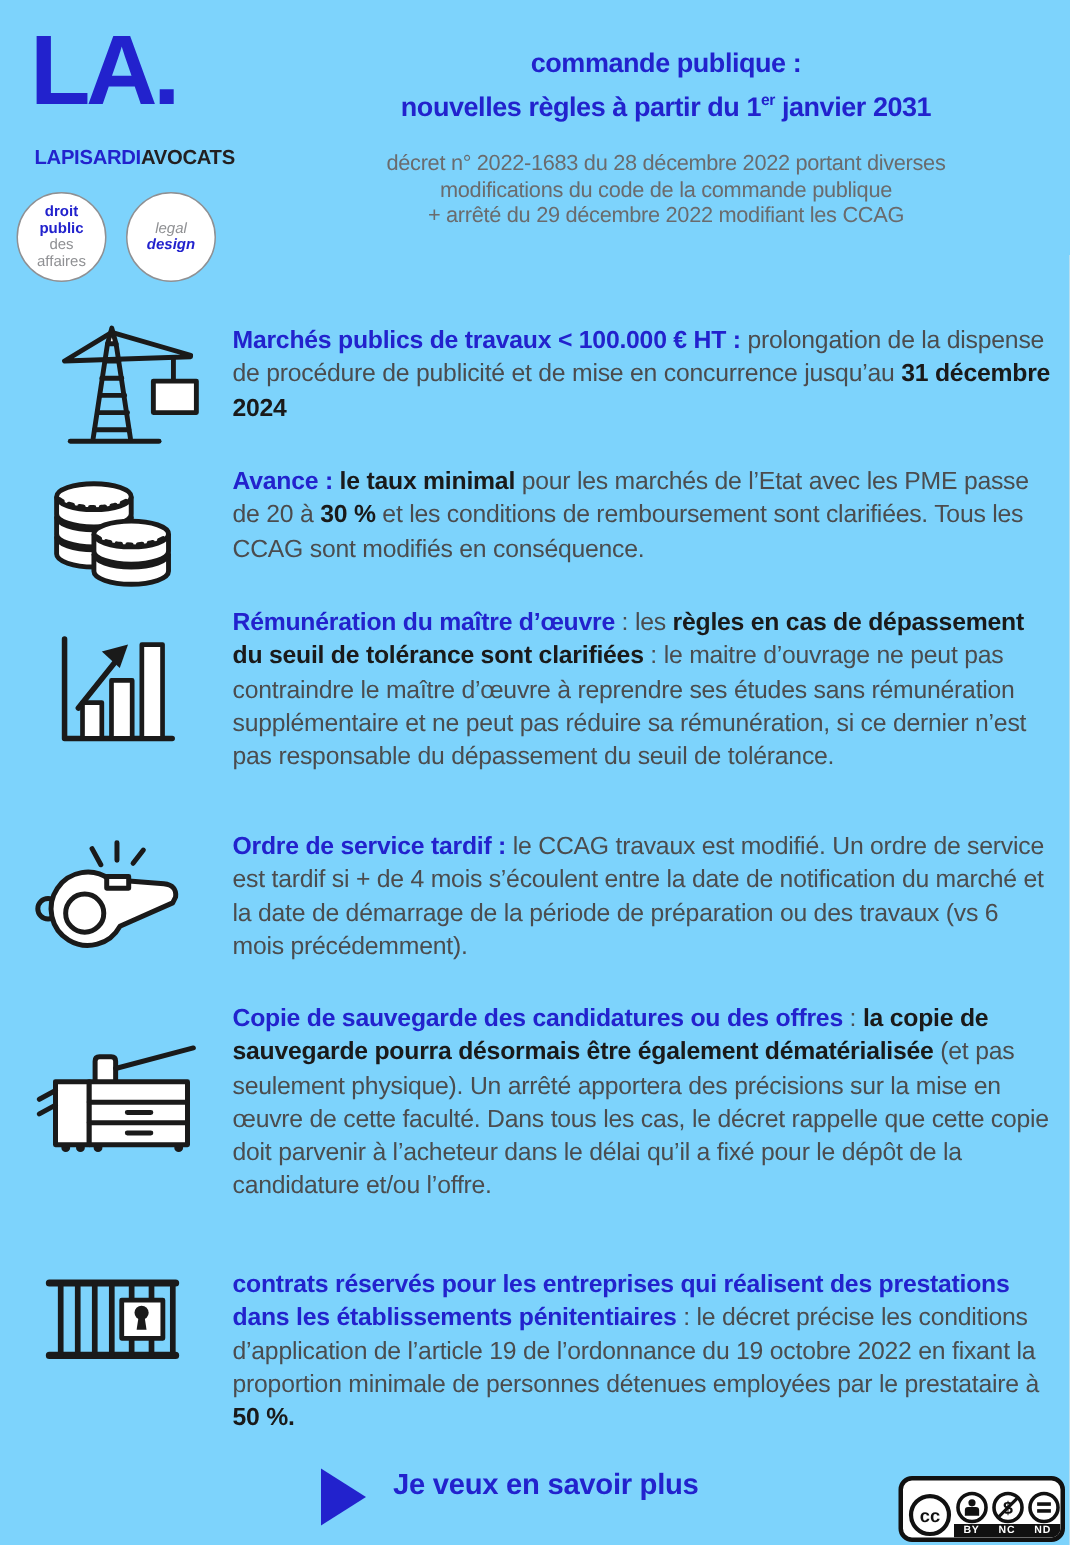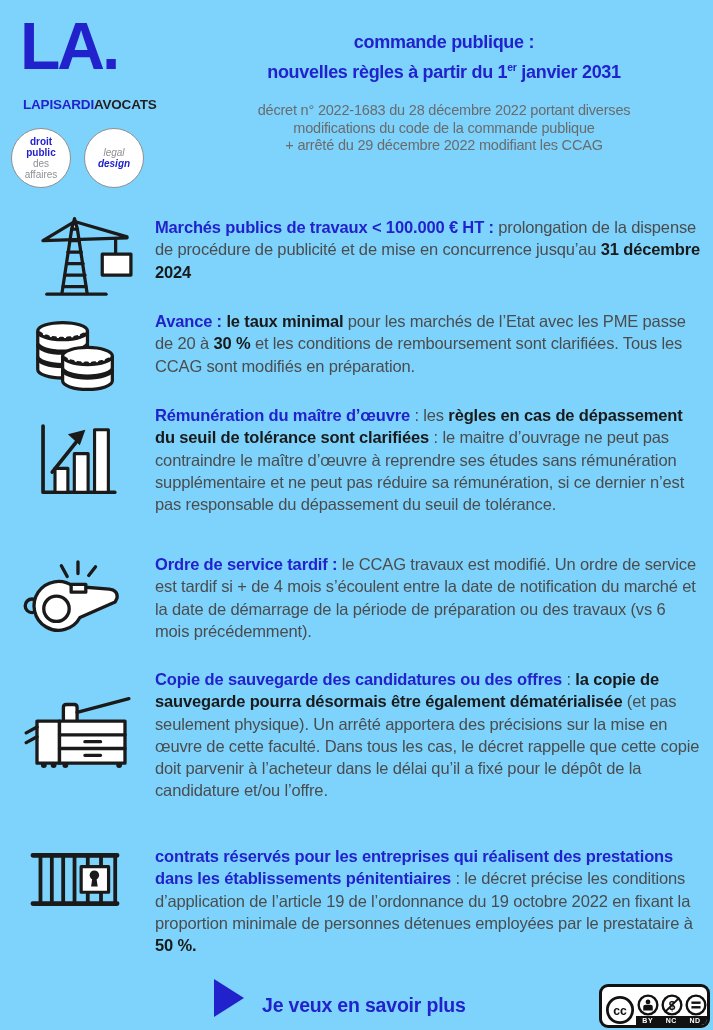--- a/index.html
+++ b/index.html
@@ -140,7 +140,7 @@
       </g>
     </svg>
   </div>
-  <div class="section-text" style="top:310px;"><span class="seg-blue">Avance : </span><span class="seg-bold">le taux minimal </span><span>pour les marchés de l’Etat avec les PME passe de 20 à </span><span class="seg-bold">30 % </span><span>et les conditions de remboursement sont clarifiées. Tous les CCAG sont modifiés en préparation.</span></div>
+  <div class="section-text" style="top:310px;"><span class="seg-blue">Avance : </span><span class="seg-bold">le taux minimal </span><span>pour les marchés de l’Etat avec les PME passe de 20 à </span><span class="seg-bold">30 % </span><span>et les conditions de remboursement sont clarifiées. Tous les CCAG sont modifiés en conséquence.</span></div>
 
   <div class="icon-box" style="left:32px; top:416px;">
     <svg width="92" height="90" viewBox="0 0 100 96">

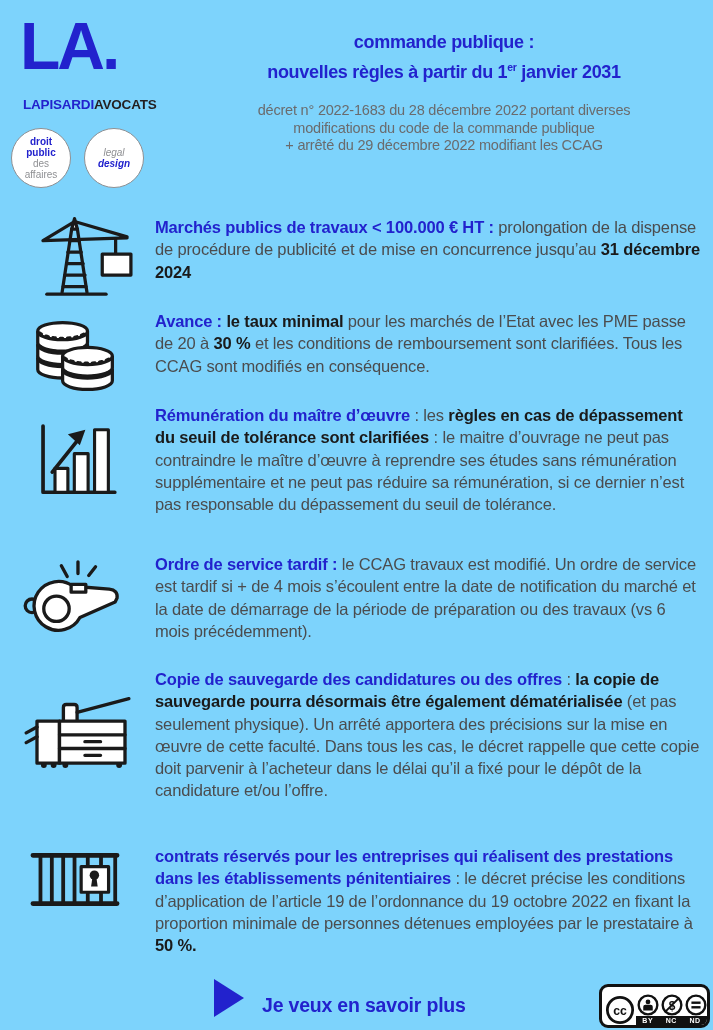--- a/index.html
+++ b/index.html
@@ -53,7 +53,7 @@
   .seg-blue { color:#2222cd; font-weight:bold;text-align:center; }
   .seg-bold { color:#1a1a1a; font-weight:bold; }
   
-  .cta { position:absolute; left:214px; top:979px; display:flex; align-items:flex-end; cursor:pointer; }
+  .cta { position:absolute; left:214px; top:979px; display:flex; align-items:flex-start; cursor:pointer; }
   .play-triangle {
     width:0; height:0;
     border-left:30px solid #2222cd;

